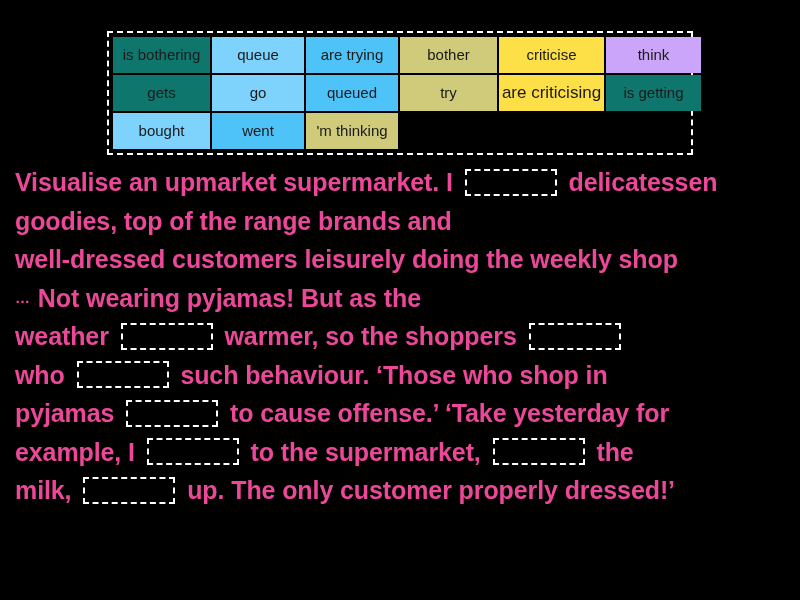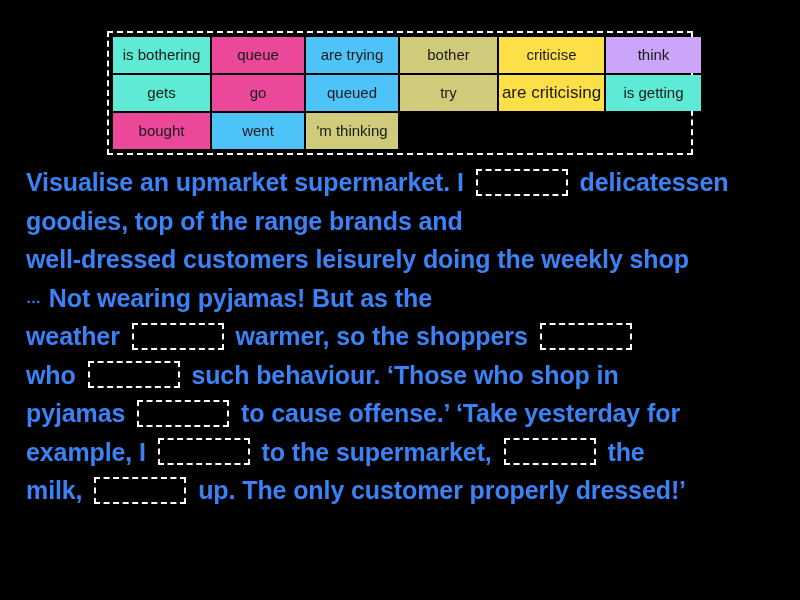--- a/index.html
+++ b/index.html
@@ -52,7 +52,7 @@
   .word-tile.small {
     font-size: 17px;
   }
-  .c-orange { background: #5eead4; }
+  .c-orange { background: #0f766e; }
   .c-green  { background: #ec4899; }
   .c-blue   { background: #4ec3f7; }
   .c-olive  { background: #cfcb7b; }

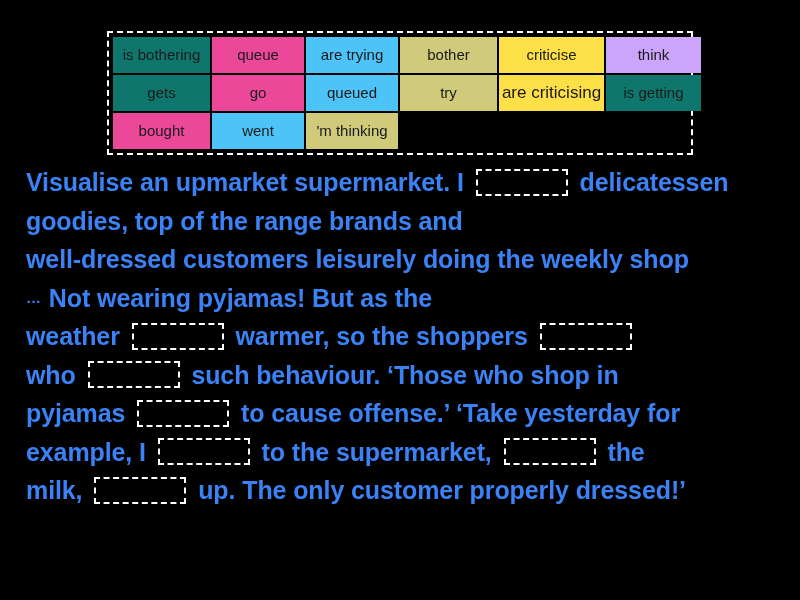--- a/index.html
+++ b/index.html
@@ -53,7 +53,7 @@
     font-size: 17px;
   }
   .c-orange { background: #0f766e; }
-  .c-green  { background: #ec4899; }
+  .c-green  { background: #7dd3fc; }
   .c-blue   { background: #4ec3f7; }
   .c-olive  { background: #cfcb7b; }
   .c-pink   { background: #fde047; }

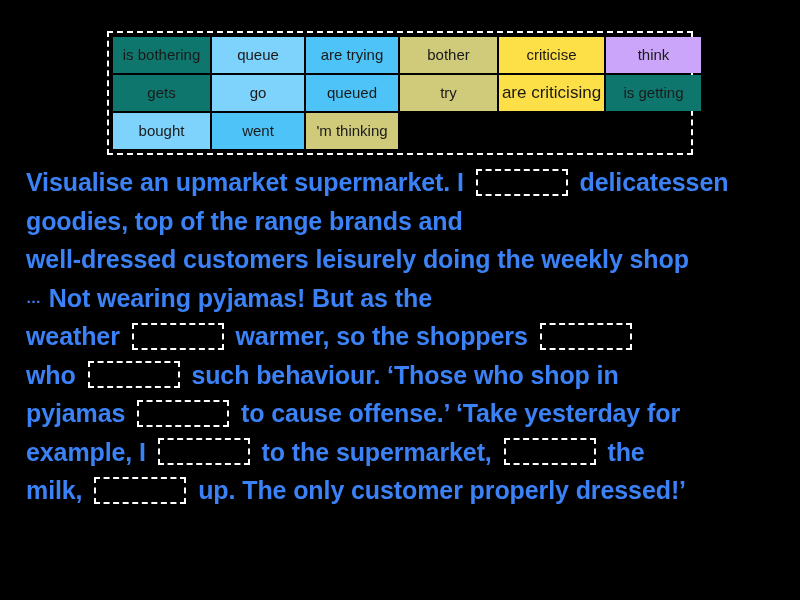--- a/index.html
+++ b/index.html
@@ -63,10 +63,10 @@
   
   #cloze-text {
     position: absolute;
-    left: 26px;
+    left: 15px;
     top: 163px;
     width: 752px;
-    color: #3b82f6;
+    color: #ec4899;
     font-size: 25px;
     font-weight: bold;
     font-family: "Liberation Sans", sans-serif;

